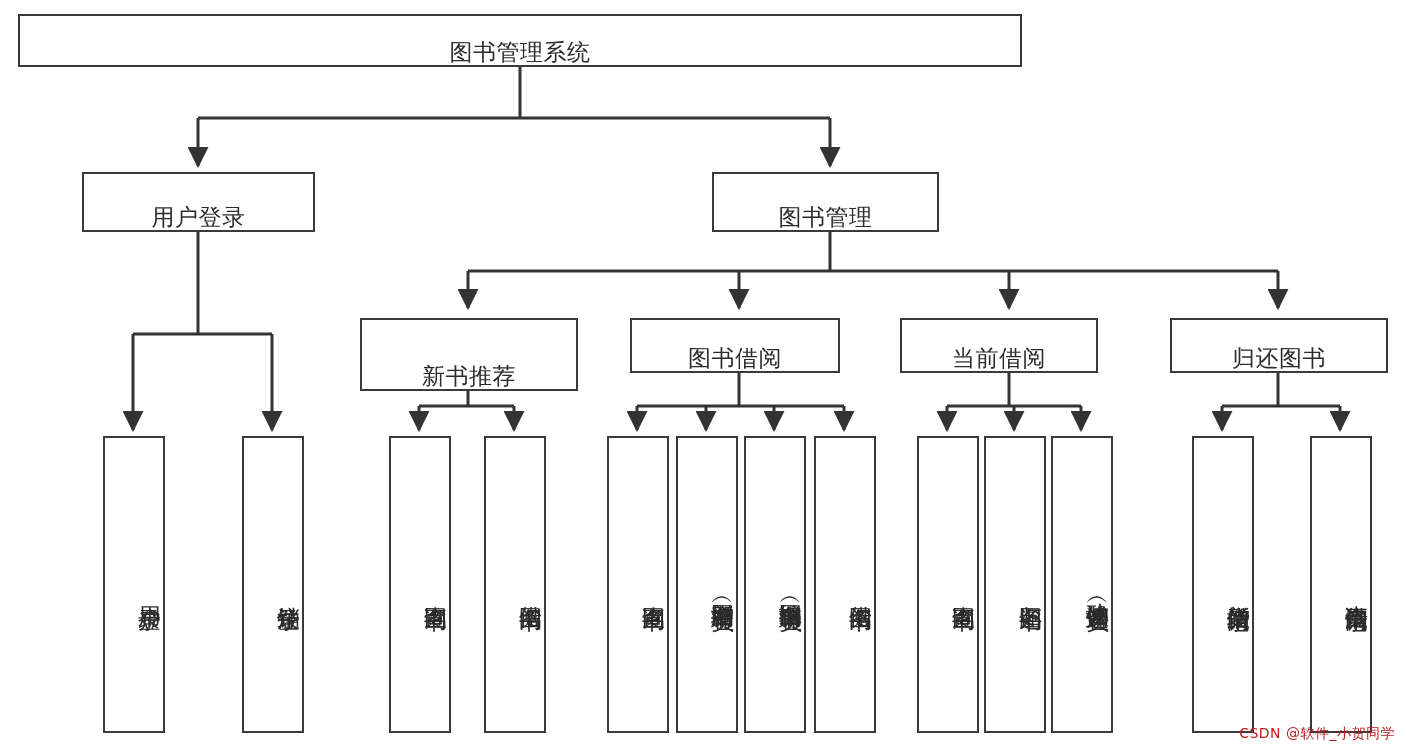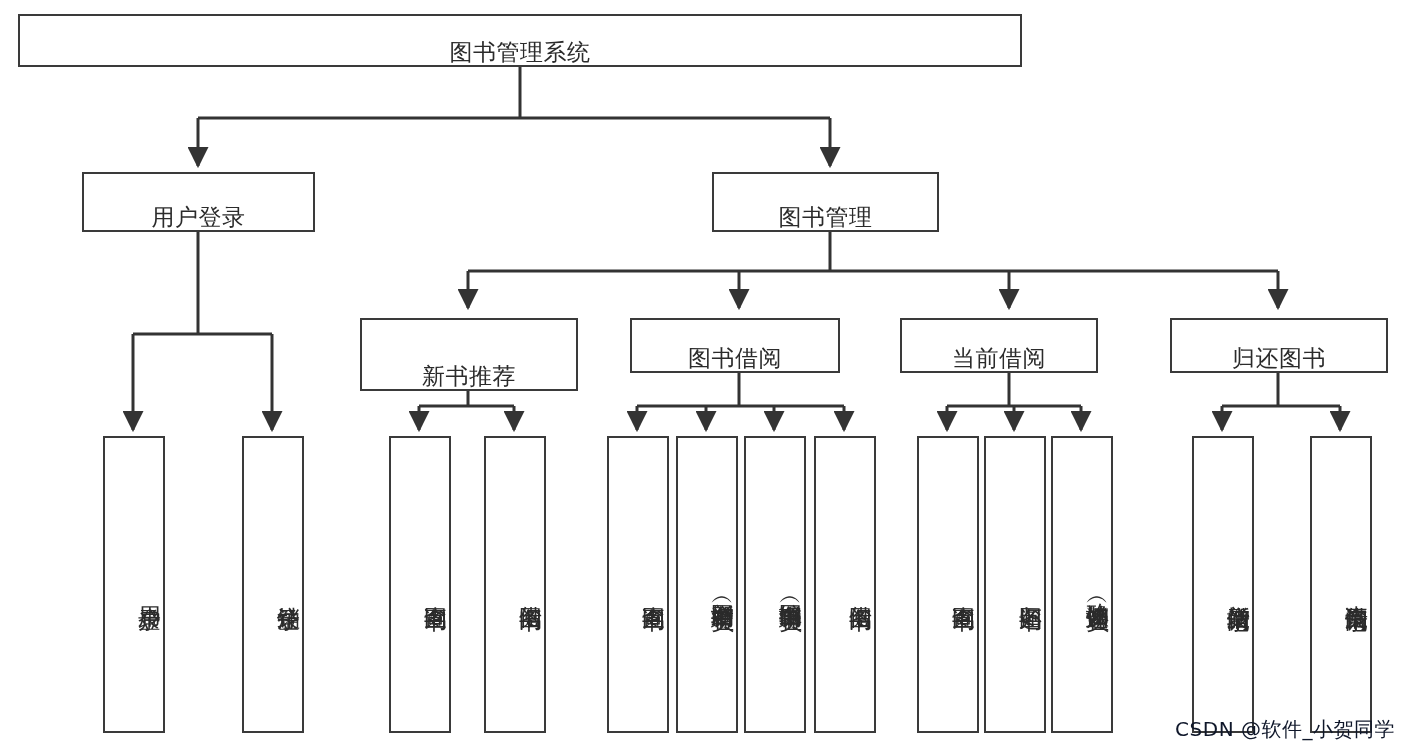--- a/index.html
+++ b/index.html
@@ -65,8 +65,8 @@
     position: absolute;
     right: 10px;
     bottom: 4px;
-    font-size: 20px;
-    color: #0f172a;
+    font-size: 14px;
+    color: #b91c1c;
     letter-spacing: 0.5px;
     white-space: nowrap;
   }

